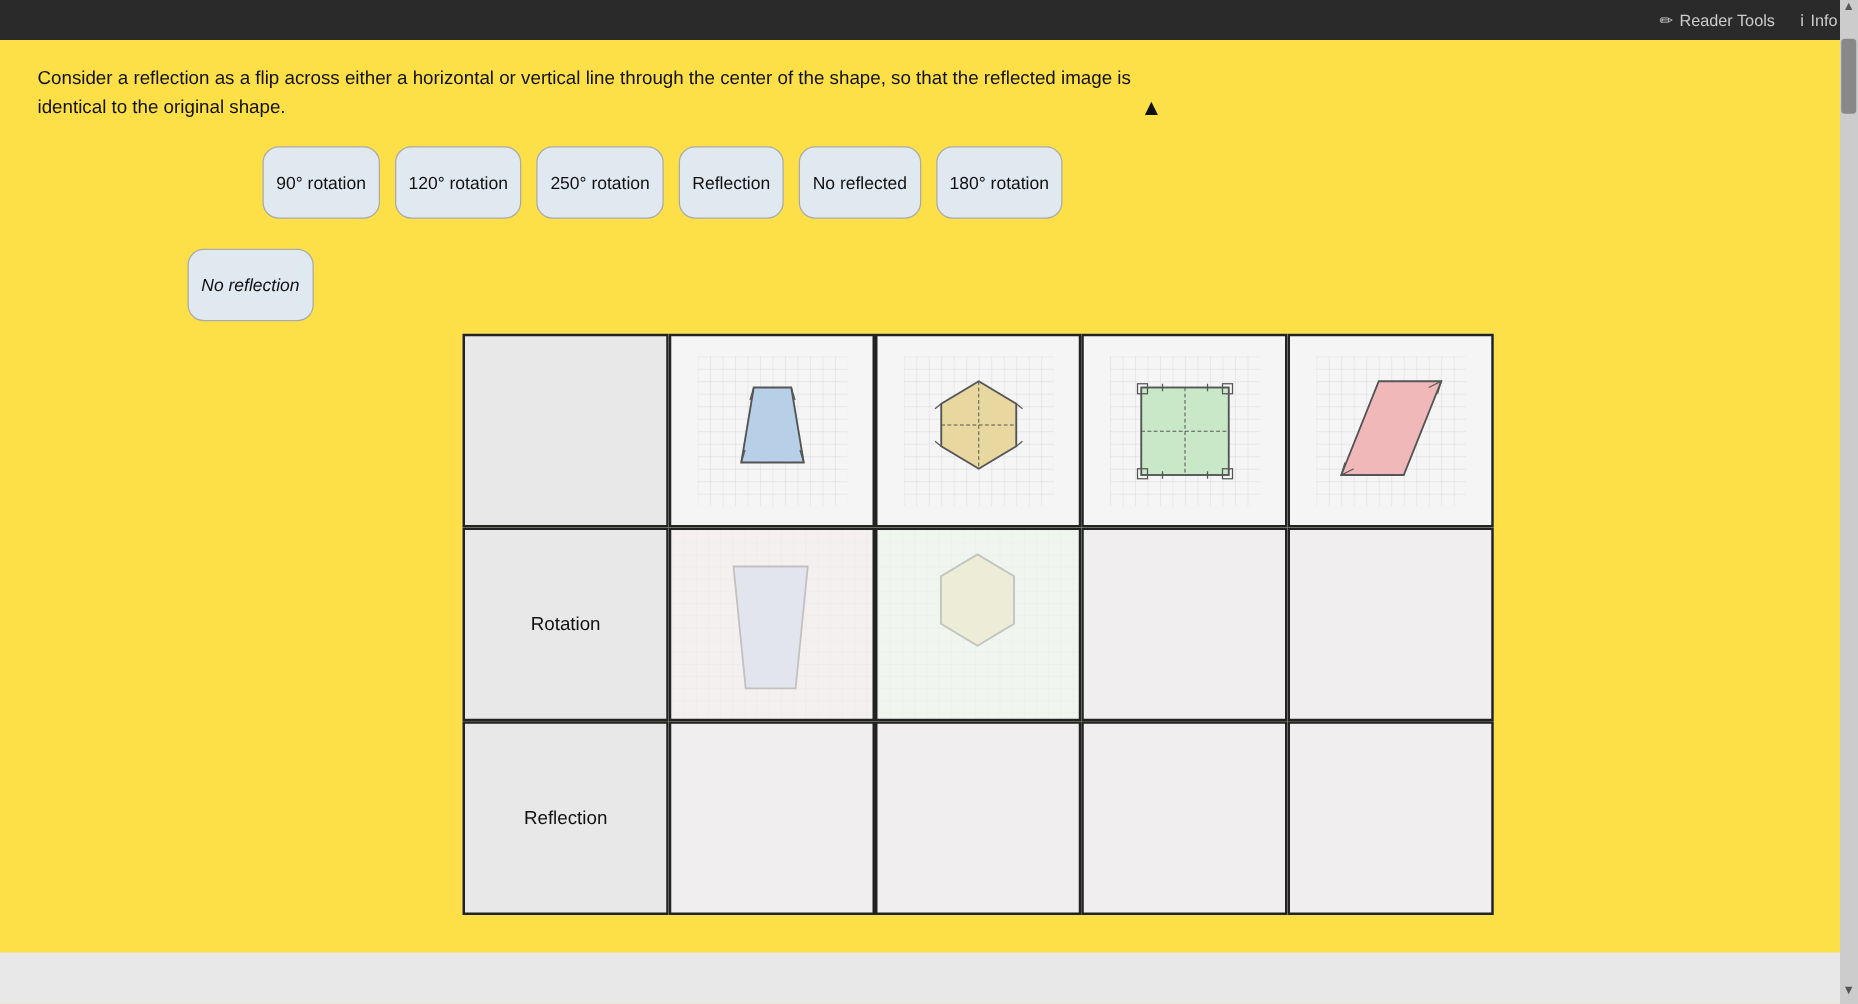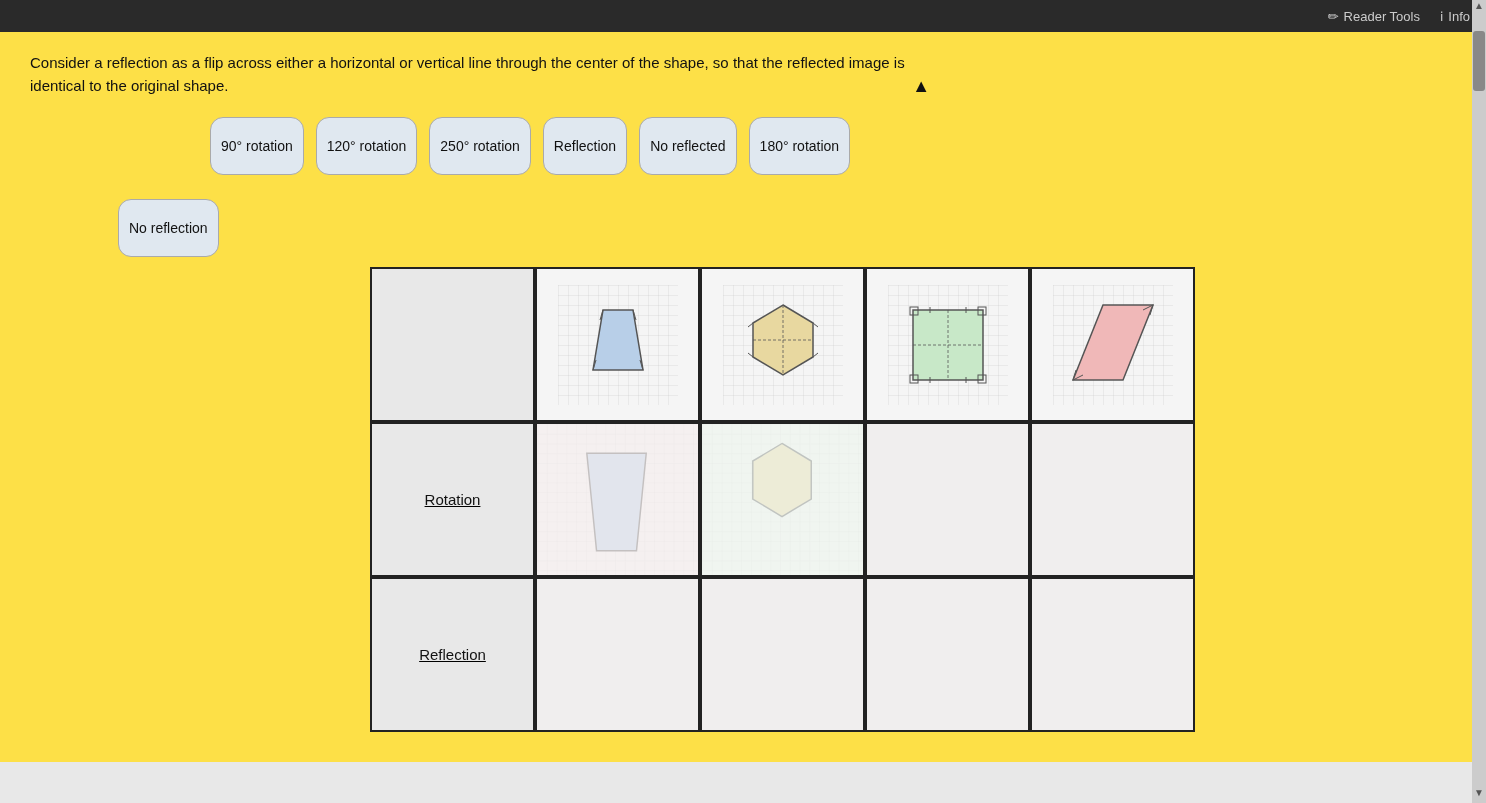--- a/index.html
+++ b/index.html
@@ -143,8 +143,9 @@
     
     .drag-items-row2 {
       display: flex;
-      margin-left: 88px;
+      margin-left: 120px;
       margin-top: 2px;
+      font-style: italic;
     }
   </style>
 </head>

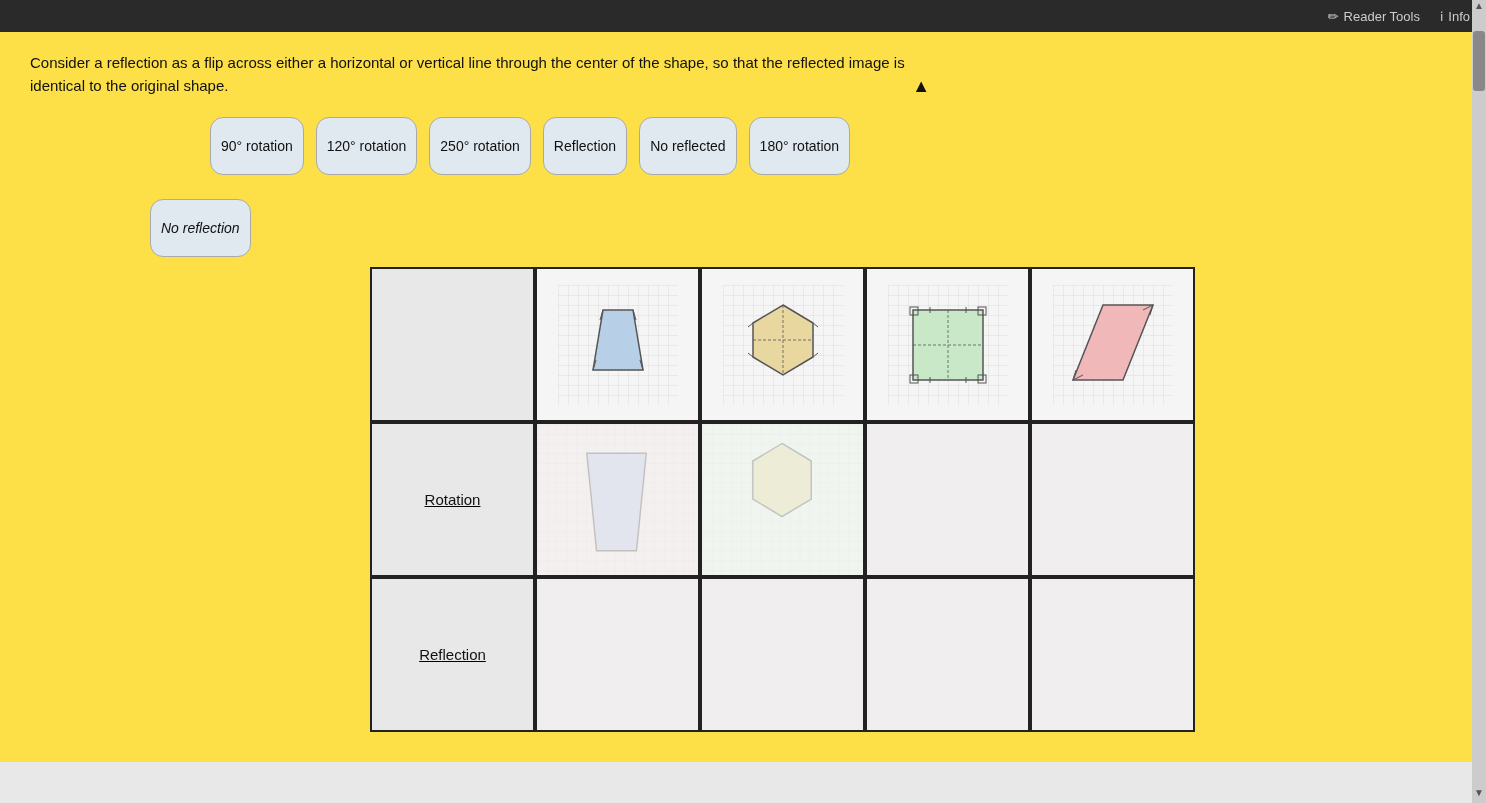--- a/index.html
+++ b/index.html
@@ -75,7 +75,6 @@
     .shape-row {
       display: flex;
       flex-direction: row;
-      text-decoration: underline;
     }
 
     .shape-cell {

